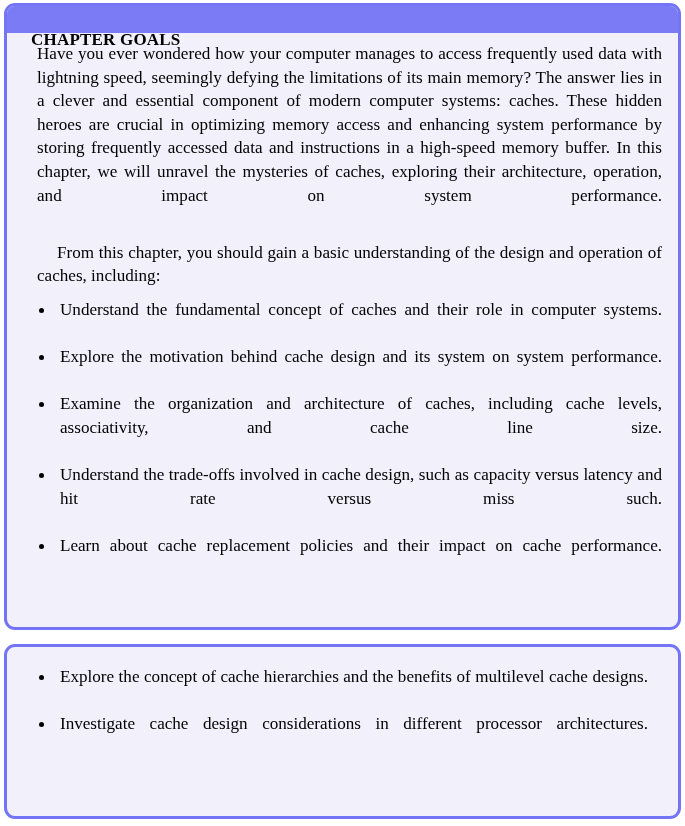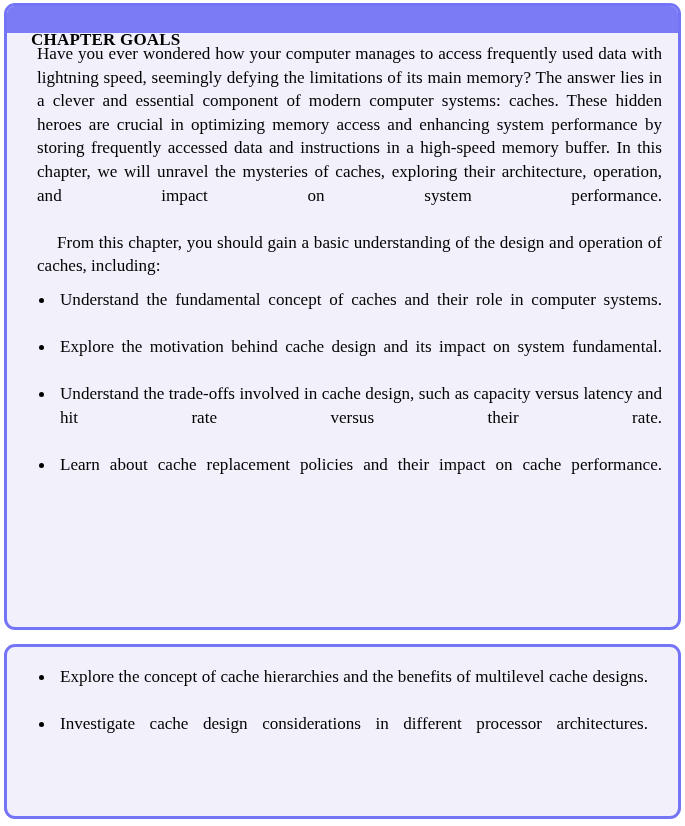--- a/index.html
+++ b/index.html
@@ -81,6 +81,7 @@
   }
   p.para-indent {
     text-indent: 20px;
+    margin-top: 10px;
   }
 
   ul.goal-list {

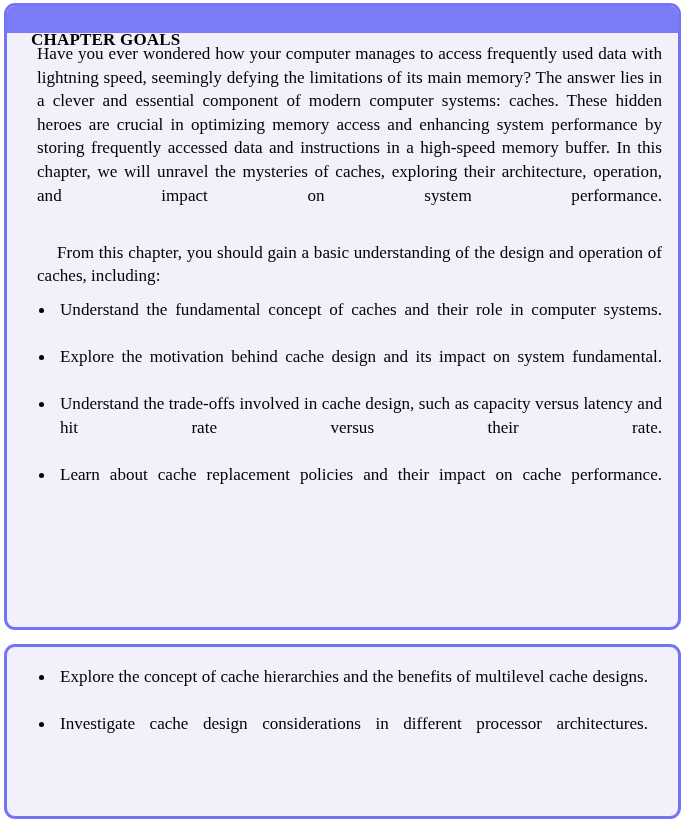--- a/index.html
+++ b/index.html
@@ -153,7 +153,7 @@
         </li>
         <li>
           <span class="bullet-dot"></span>
-          <span class="li-text">Explore the motivation behind cache design and its impact on system fundamental.</span>
+          <span class="li-text">Explore the motivation behind cache design and its system on system performance.</span>
         </li>
         <li>
           <span class="bullet-dot"></span>

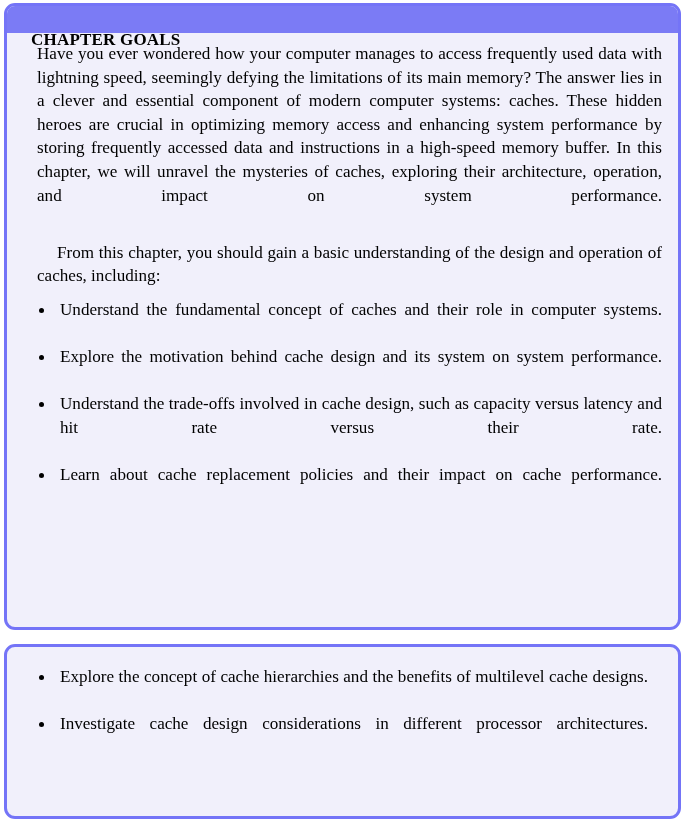--- a/index.html
+++ b/index.html
@@ -157,6 +157,10 @@
         </li>
         <li>
           <span class="bullet-dot"></span>
+          <span class="li-text">Examine the organization and architecture of caches, including cache levels, associativity, and cache line size.</span>
+        </li>
+        <li>
+          <span class="bullet-dot"></span>
           <span class="li-text">Understand the trade-offs involved in cache design, such as capacity versus latency and hit rate versus their rate.</span>
         </li>
         <li>

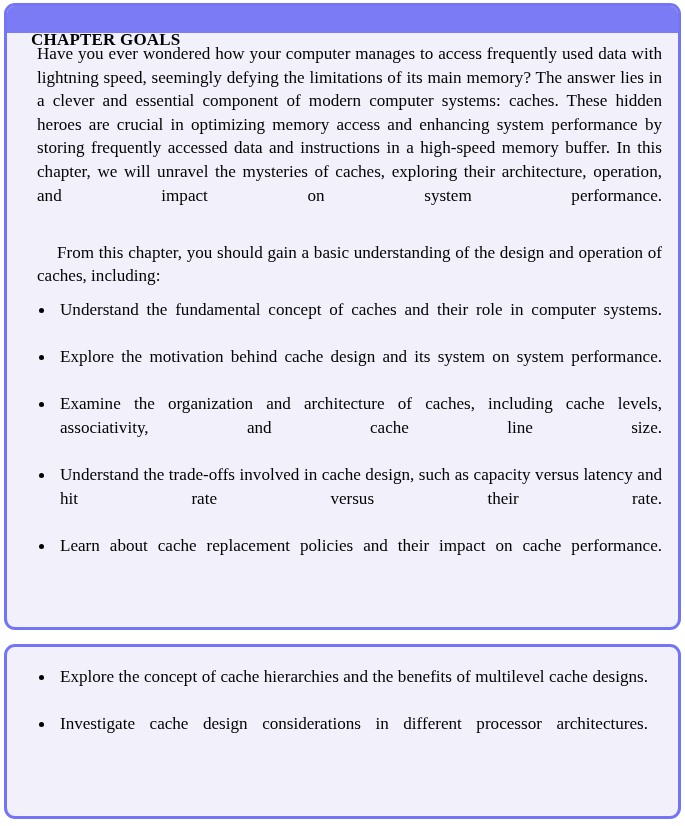--- a/index.html
+++ b/index.html
@@ -161,7 +161,7 @@
         </li>
         <li>
           <span class="bullet-dot"></span>
-          <span class="li-text">Understand the trade-offs involved in cache design, such as capacity versus latency and hit rate versus their rate.</span>
+          <span class="li-text">Understand the trade-offs involved in cache design, such as capacity versus latency and hit rate versus miss such.</span>
         </li>
         <li>
           <span class="bullet-dot"></span>

